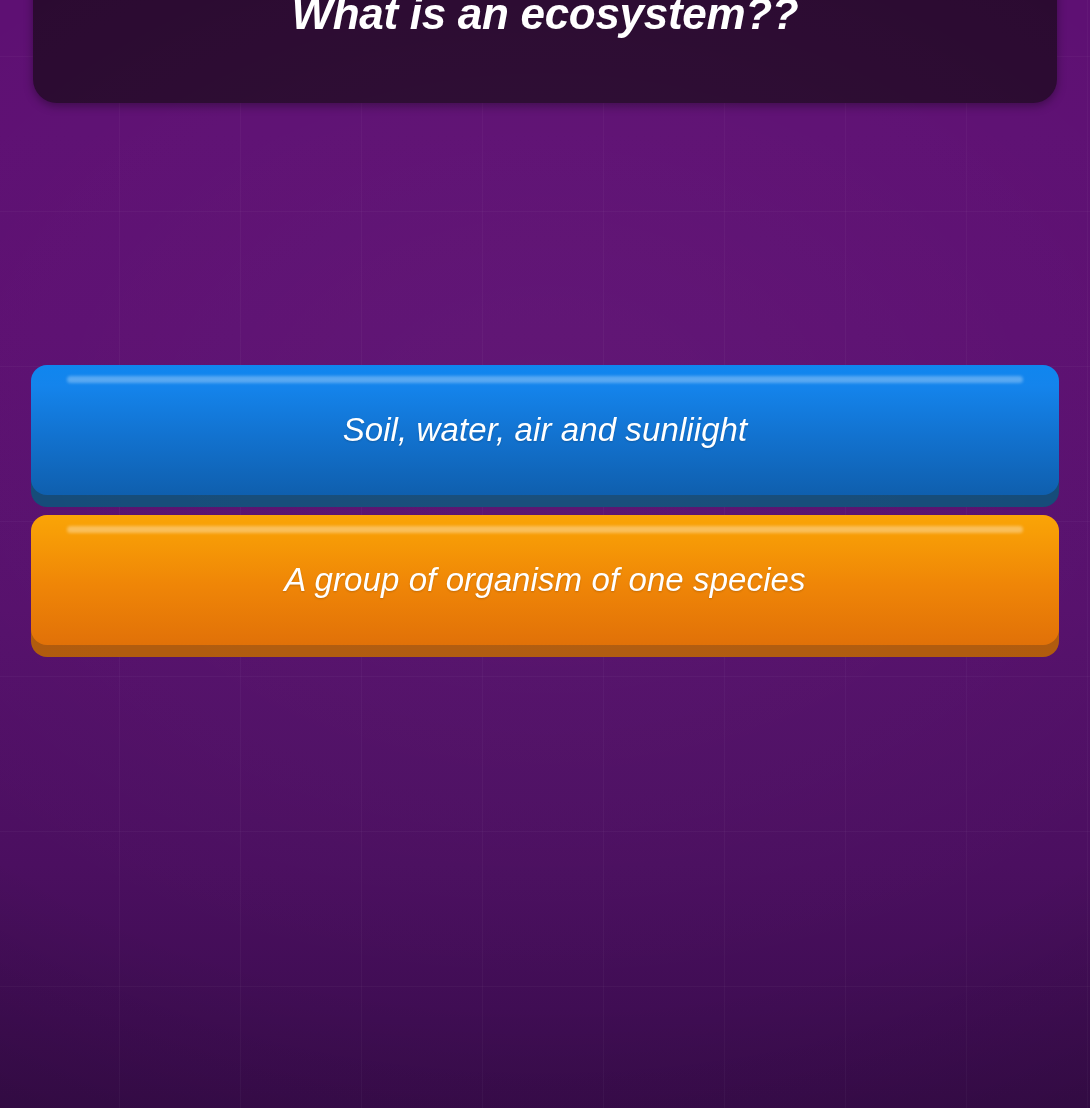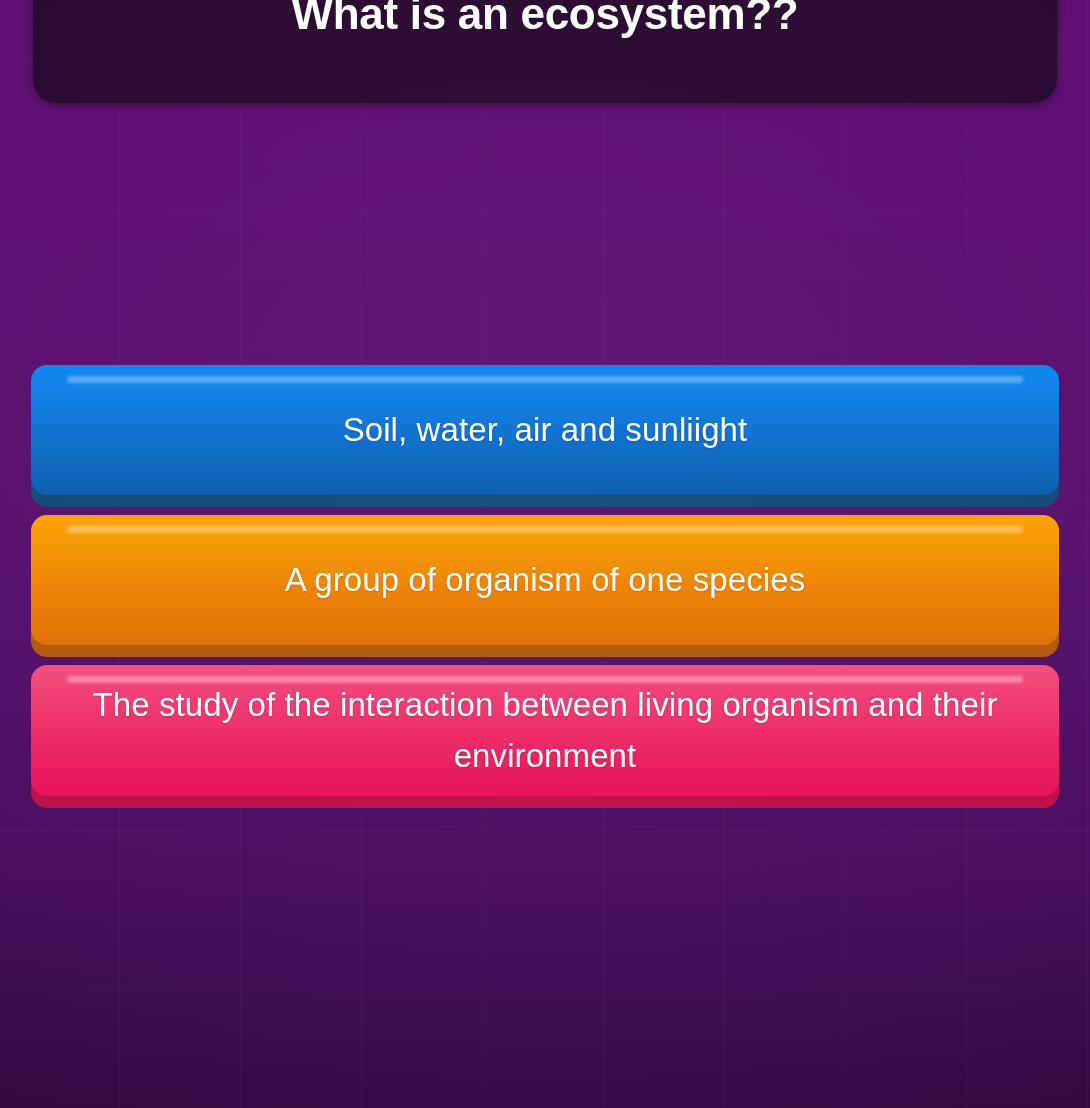--- a/index.html
+++ b/index.html
@@ -29,6 +29,7 @@
         #4b0f60 78%,
         #3f0d53 92%,
         #390c4c 100%);
+    font-style: italic;
   }
 
   

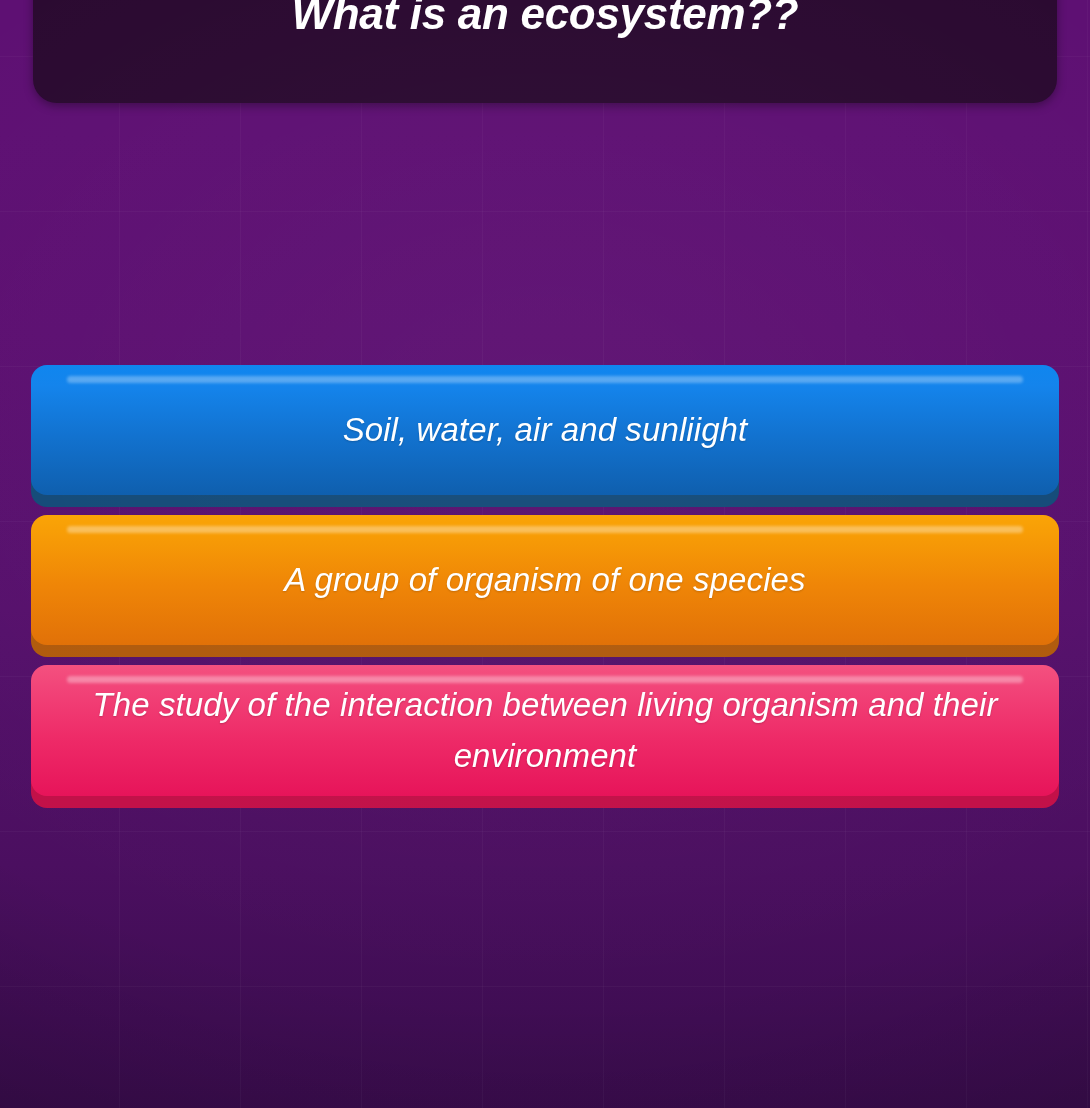--- a/index.html
+++ b/index.html
@@ -203,12 +203,6 @@
       </div>
     </div>
 
-    <div class="answer pink">
-      <div class="base"></div>
-      <div class="face">
-        <span class="label">The study of the interaction between living organism and their environment</span>
-      </div>
-    </div>
 
   </div>
 

